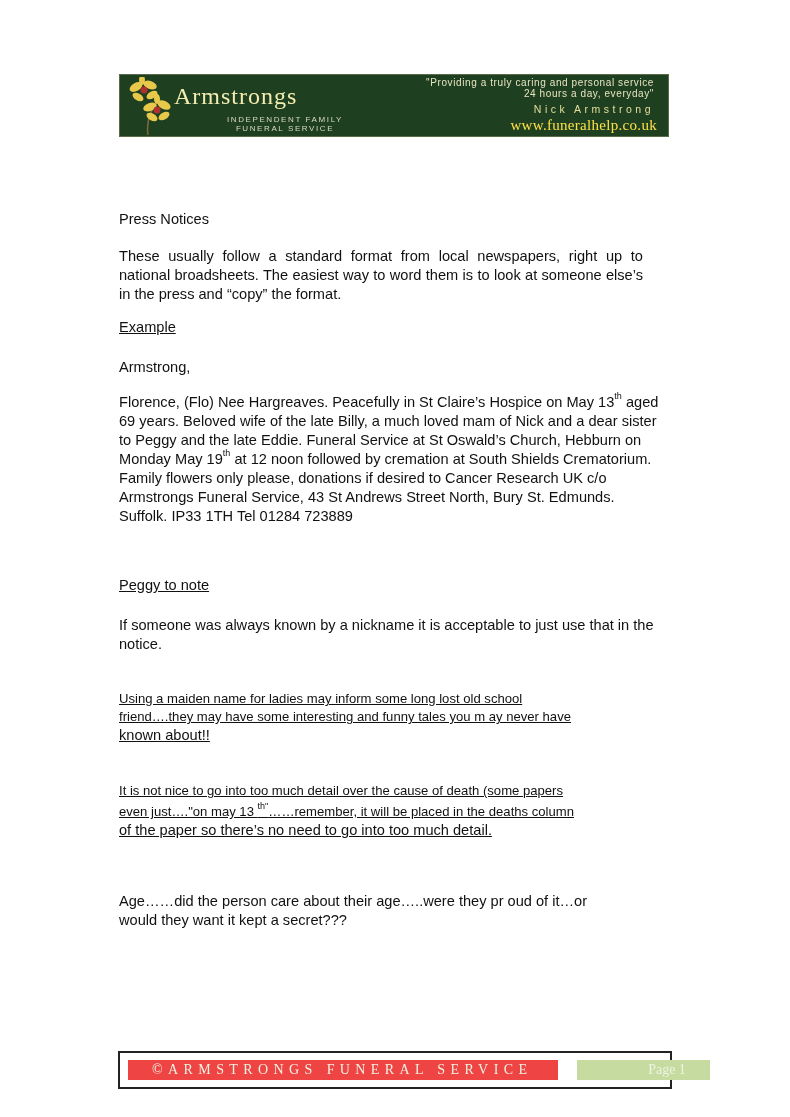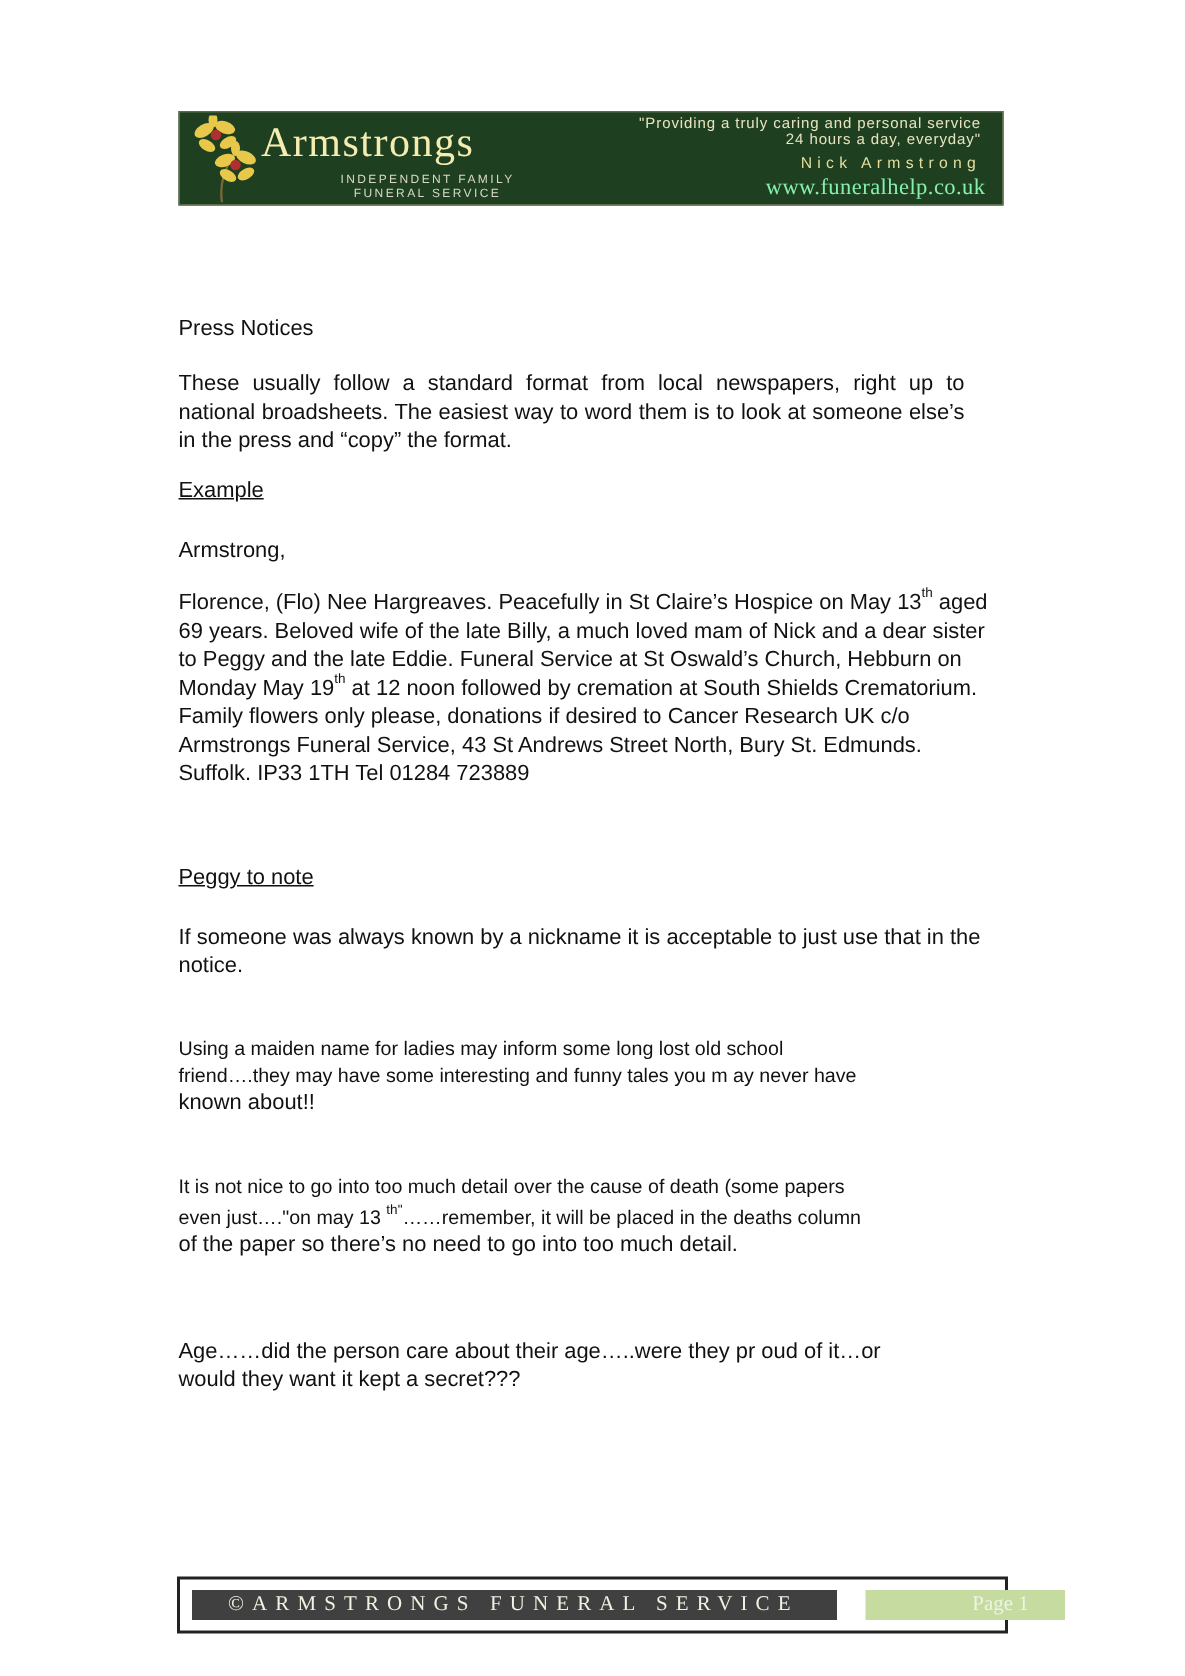--- a/index.html
+++ b/index.html
@@ -6,7 +6,7 @@
   body { width:790px; height:1117px; position:relative; overflow:hidden; font-family:"Liberation Sans", sans-serif; color:#111; }
   .banner { position:absolute; left:119px; top:74px; width:550px; height:63px; background:#1f4020; border:1px solid #5a6a4a; box-sizing:border-box; }
   .flower { position:absolute; left:6px; top:2px; width:48px; height:58px; }
-  .brand { position:absolute; left:54px; top:1px; font-family:"Liberation Serif", serif; font-size:28px; color:#f4ecb0; letter-spacing:1px; line-height:40px; }
+  .brand { position:absolute; left:54px; top:1px; font-family:"Liberation Serif", serif; font-size:24px; color:#f4ecb0; letter-spacing:1px; line-height:40px; }
   .sub { position:absolute; left:95px; top:40px; width:140px; text-align:center; font-size:8px; letter-spacing:1.6px; color:#d8d8c8; line-height:9px; }
   .quote { position:absolute; right:14px; top:2px; text-align:right; font-size:10px; letter-spacing:0.6px; color:#e8e4c0; line-height:11px; }
   .sig { position:absolute; right:14px; top:28px; font-size:10.5px; letter-spacing:3.5px; color:#e6df9e;padding-left:28px; }

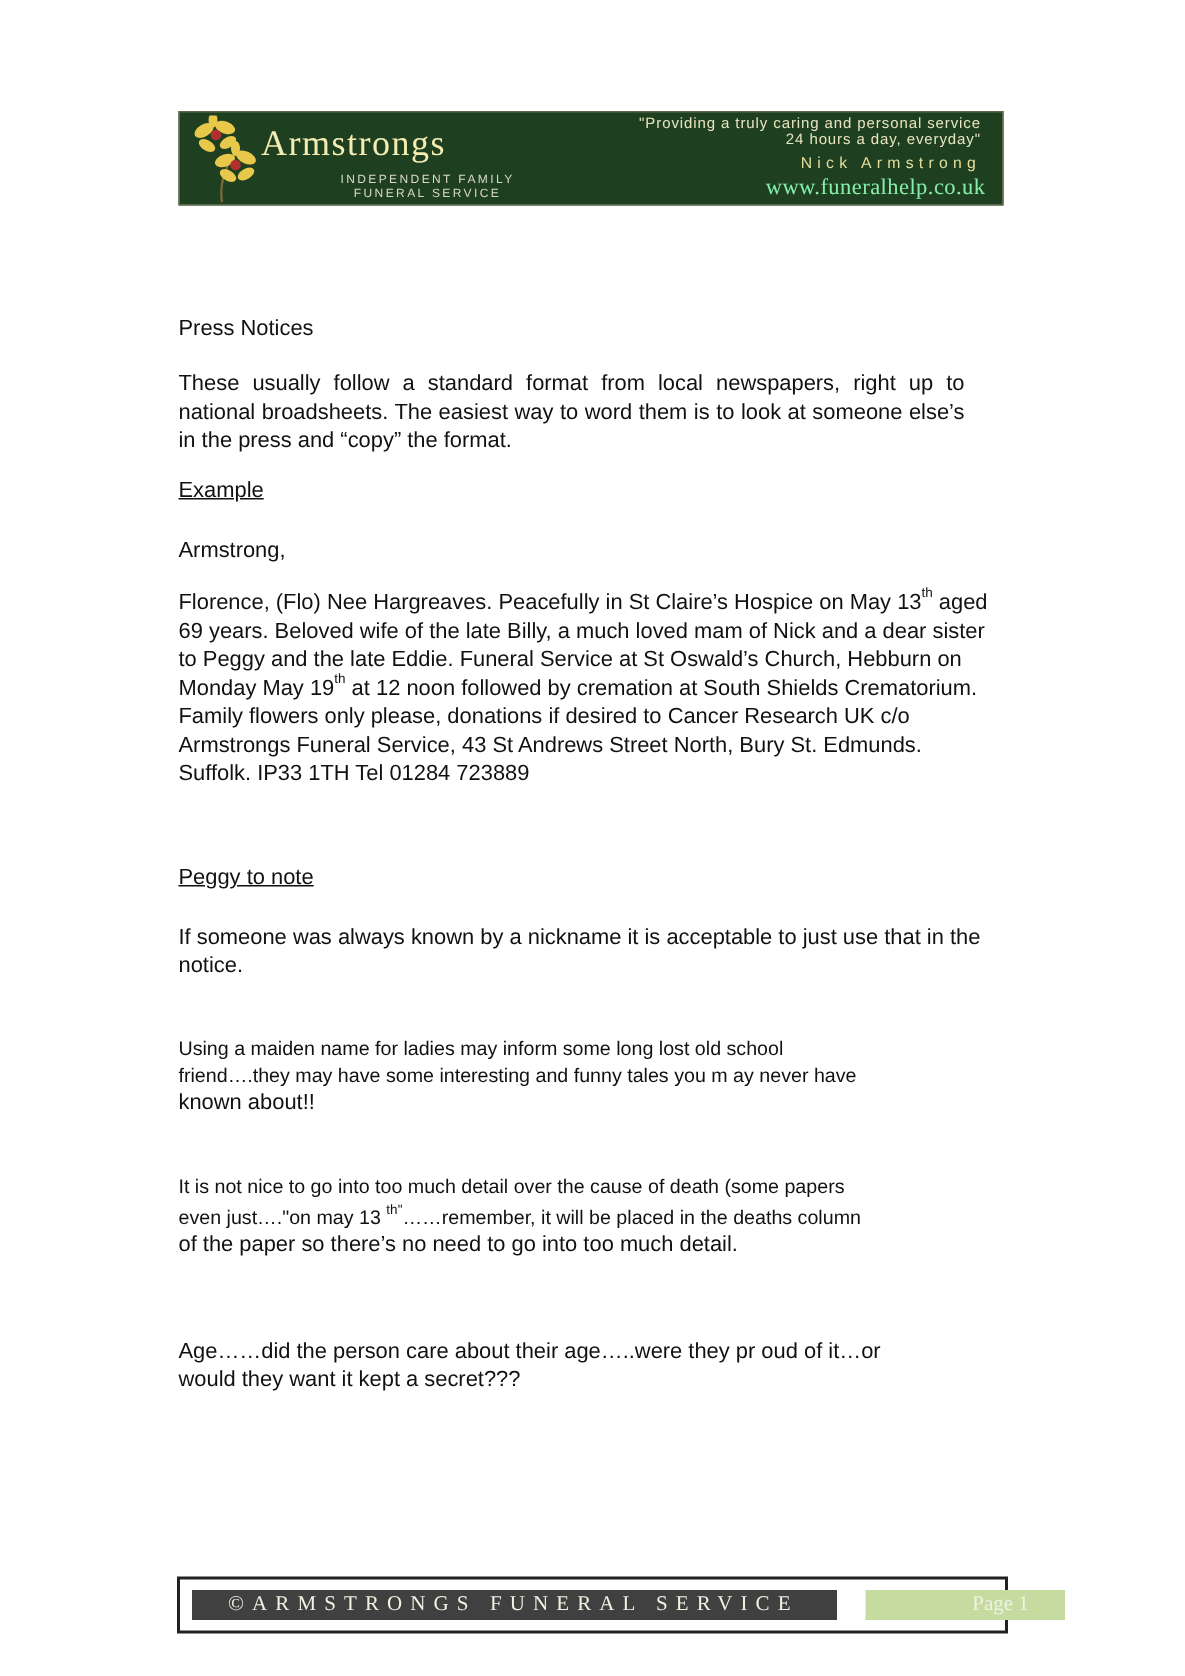--- a/index.html
+++ b/index.html
@@ -10,7 +10,7 @@
   .sub { position:absolute; left:95px; top:40px; width:140px; text-align:center; font-size:8px; letter-spacing:1.6px; color:#d8d8c8; line-height:9px; }
   .quote { position:absolute; right:14px; top:2px; text-align:right; font-size:10px; letter-spacing:0.6px; color:#e8e4c0; line-height:11px; }
   .sig { position:absolute; right:14px; top:28px; font-size:10.5px; letter-spacing:3.5px; color:#e6df9e;padding-left:28px; }
-  .url { position:absolute; right:11px; top:42px; font-family:"Liberation Serif", serif; font-size:15px; color:#86efac; letter-spacing:0.3px; }
+  .url { position:absolute; right:11px; top:42px; font-family:"Liberation Serif", serif; font-size:15px; color:#fde047; letter-spacing:0.3px; }
   .p { position:absolute; left:119px; font-size:14.6px; line-height:19px; margin:0; }
   .small { font-size:13.1px; line-height:18px; }
   .u { text-decoration:underline; }

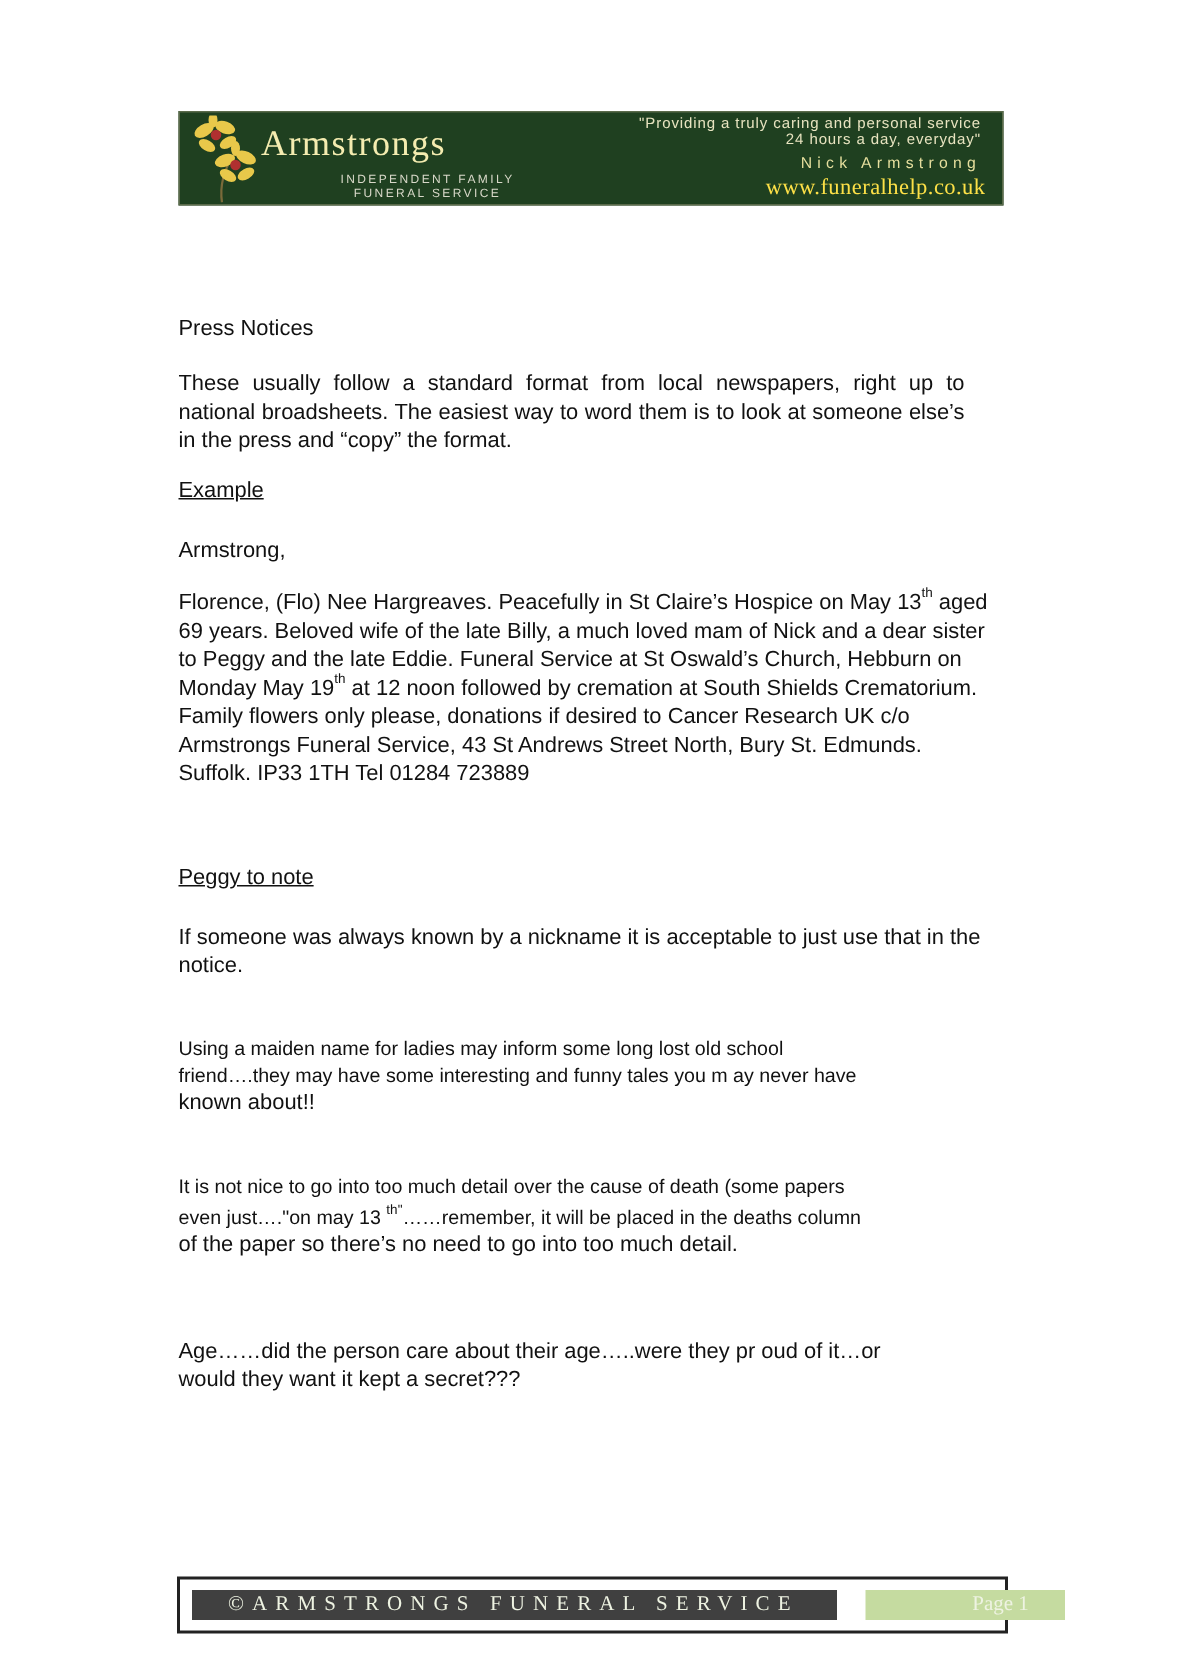--- a/index.html
+++ b/index.html
@@ -12,7 +12,7 @@
   .sig { position:absolute; right:14px; top:28px; font-size:10.5px; letter-spacing:3.5px; color:#e6df9e;padding-left:28px; }
   .url { position:absolute; right:11px; top:42px; font-family:"Liberation Serif", serif; font-size:15px; color:#fde047; letter-spacing:0.3px; }
   .p { position:absolute; left:119px; font-size:14.6px; line-height:19px; margin:0; }
-  .small { font-size:13.1px; line-height:18px; }
+  .small { font-size:13.1px; line-height:18px;text-decoration:underline; }
   .u { text-decoration:underline; }
   .just { text-align:justify; width:524px; text-align-last:left; }
   sup { font-size:9px; line-height:0; position:relative; top:-2px; vertical-align:super; }

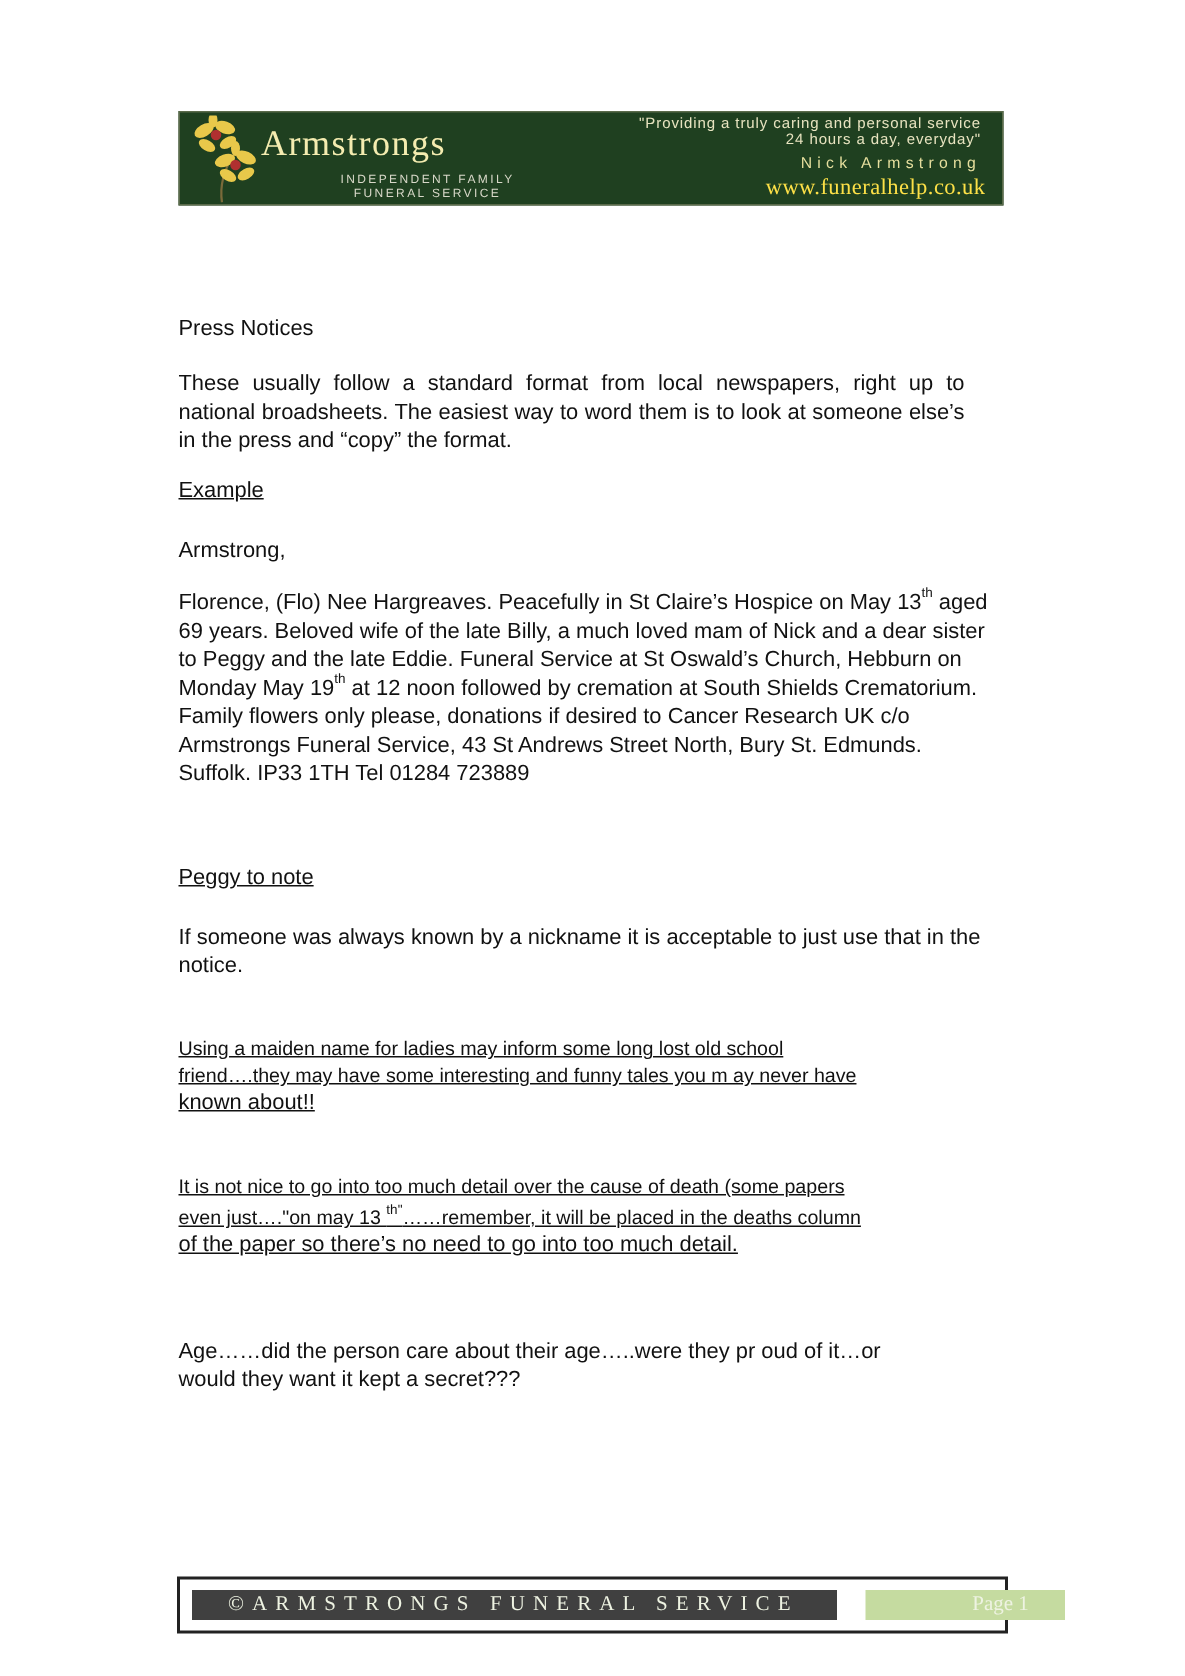--- a/index.html
+++ b/index.html
@@ -17,7 +17,7 @@
   .just { text-align:justify; width:524px; text-align-last:left; }
   sup { font-size:9px; line-height:0; position:relative; top:-2px; vertical-align:super; }
   .footer { position:absolute; left:118px; top:1051px; width:554px; height:38px; border:2px solid #222; box-sizing:border-box; }
-  .foot-left { position:absolute; left:8px; top:7px; width:430px; height:20px; background:#404040; color:#eef3e2; font-family:"Liberation Serif", serif; font-size:14px; letter-spacing:5.4px; line-height:20px; padding-left:24px; box-sizing:border-box; }
+  .foot-left { position:absolute; left:8px; top:7px; width:430px; height:20px; background:#ef4444; color:#eef3e2; font-family:"Liberation Serif", serif; font-size:14px; letter-spacing:5.4px; line-height:20px; padding-left:24px; box-sizing:border-box; }
   .foot-right { position:absolute; left:457px; top:7px; width:86px; height:20px; background:#c5dba0; color:#eef3e2; font-family:"Liberation Serif", serif; font-size:14px; line-height:20px; text-align:center;padding-left:47px; }
 </style>
 </head>

